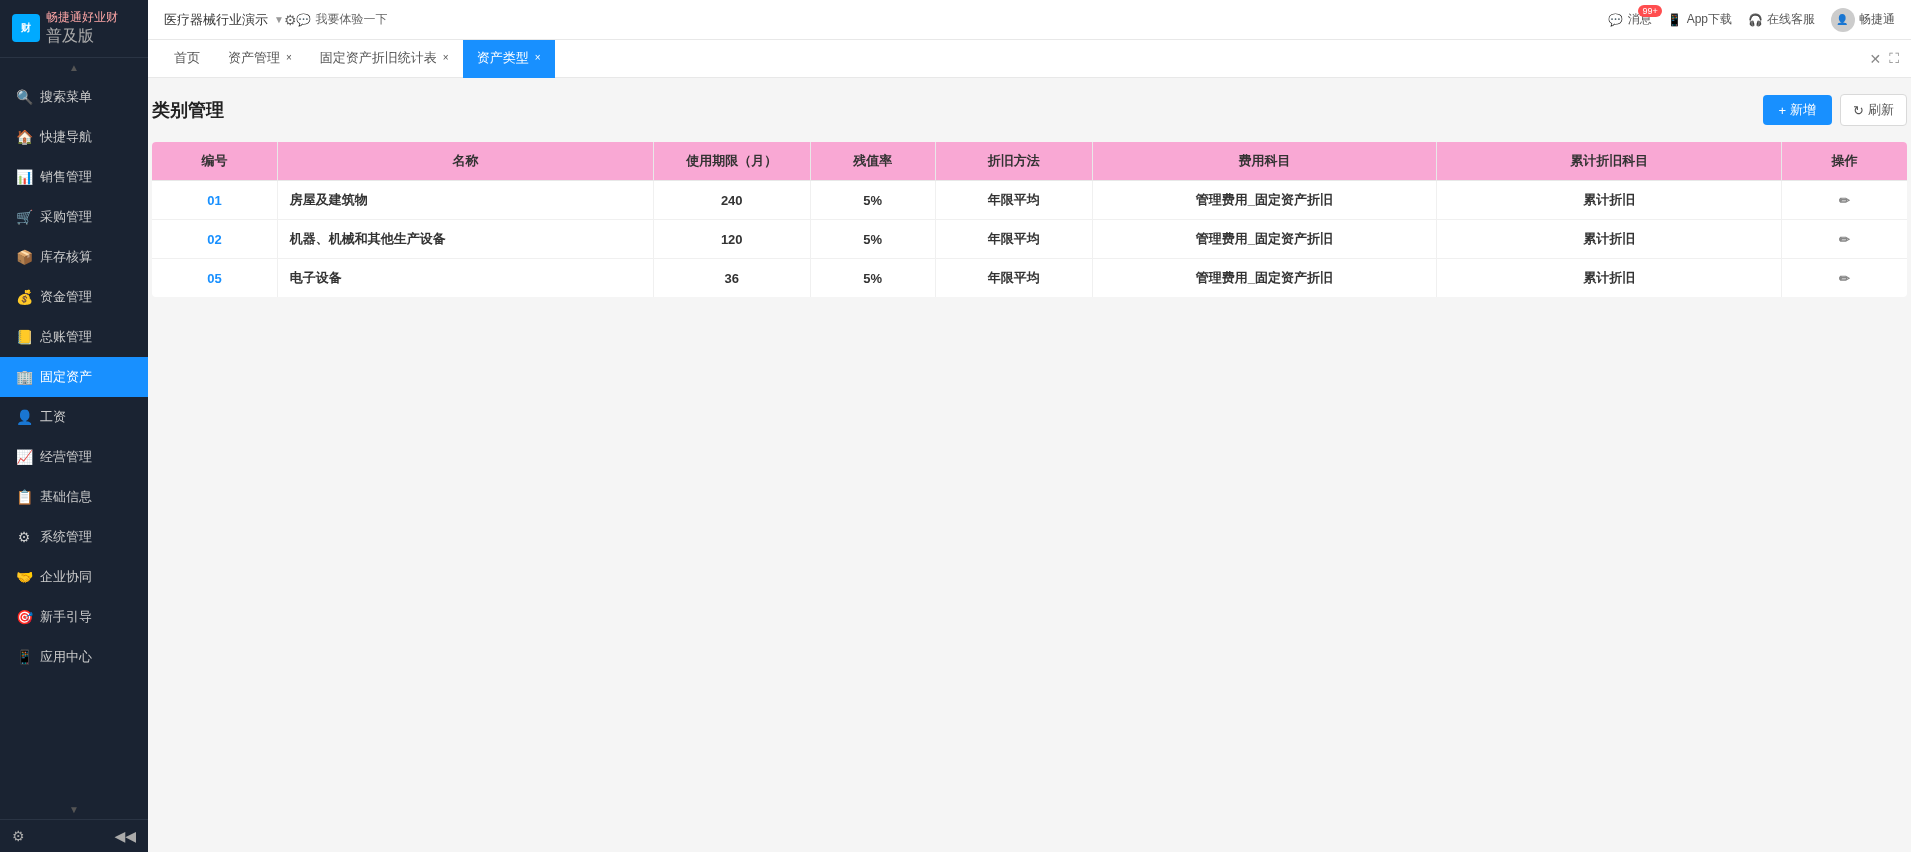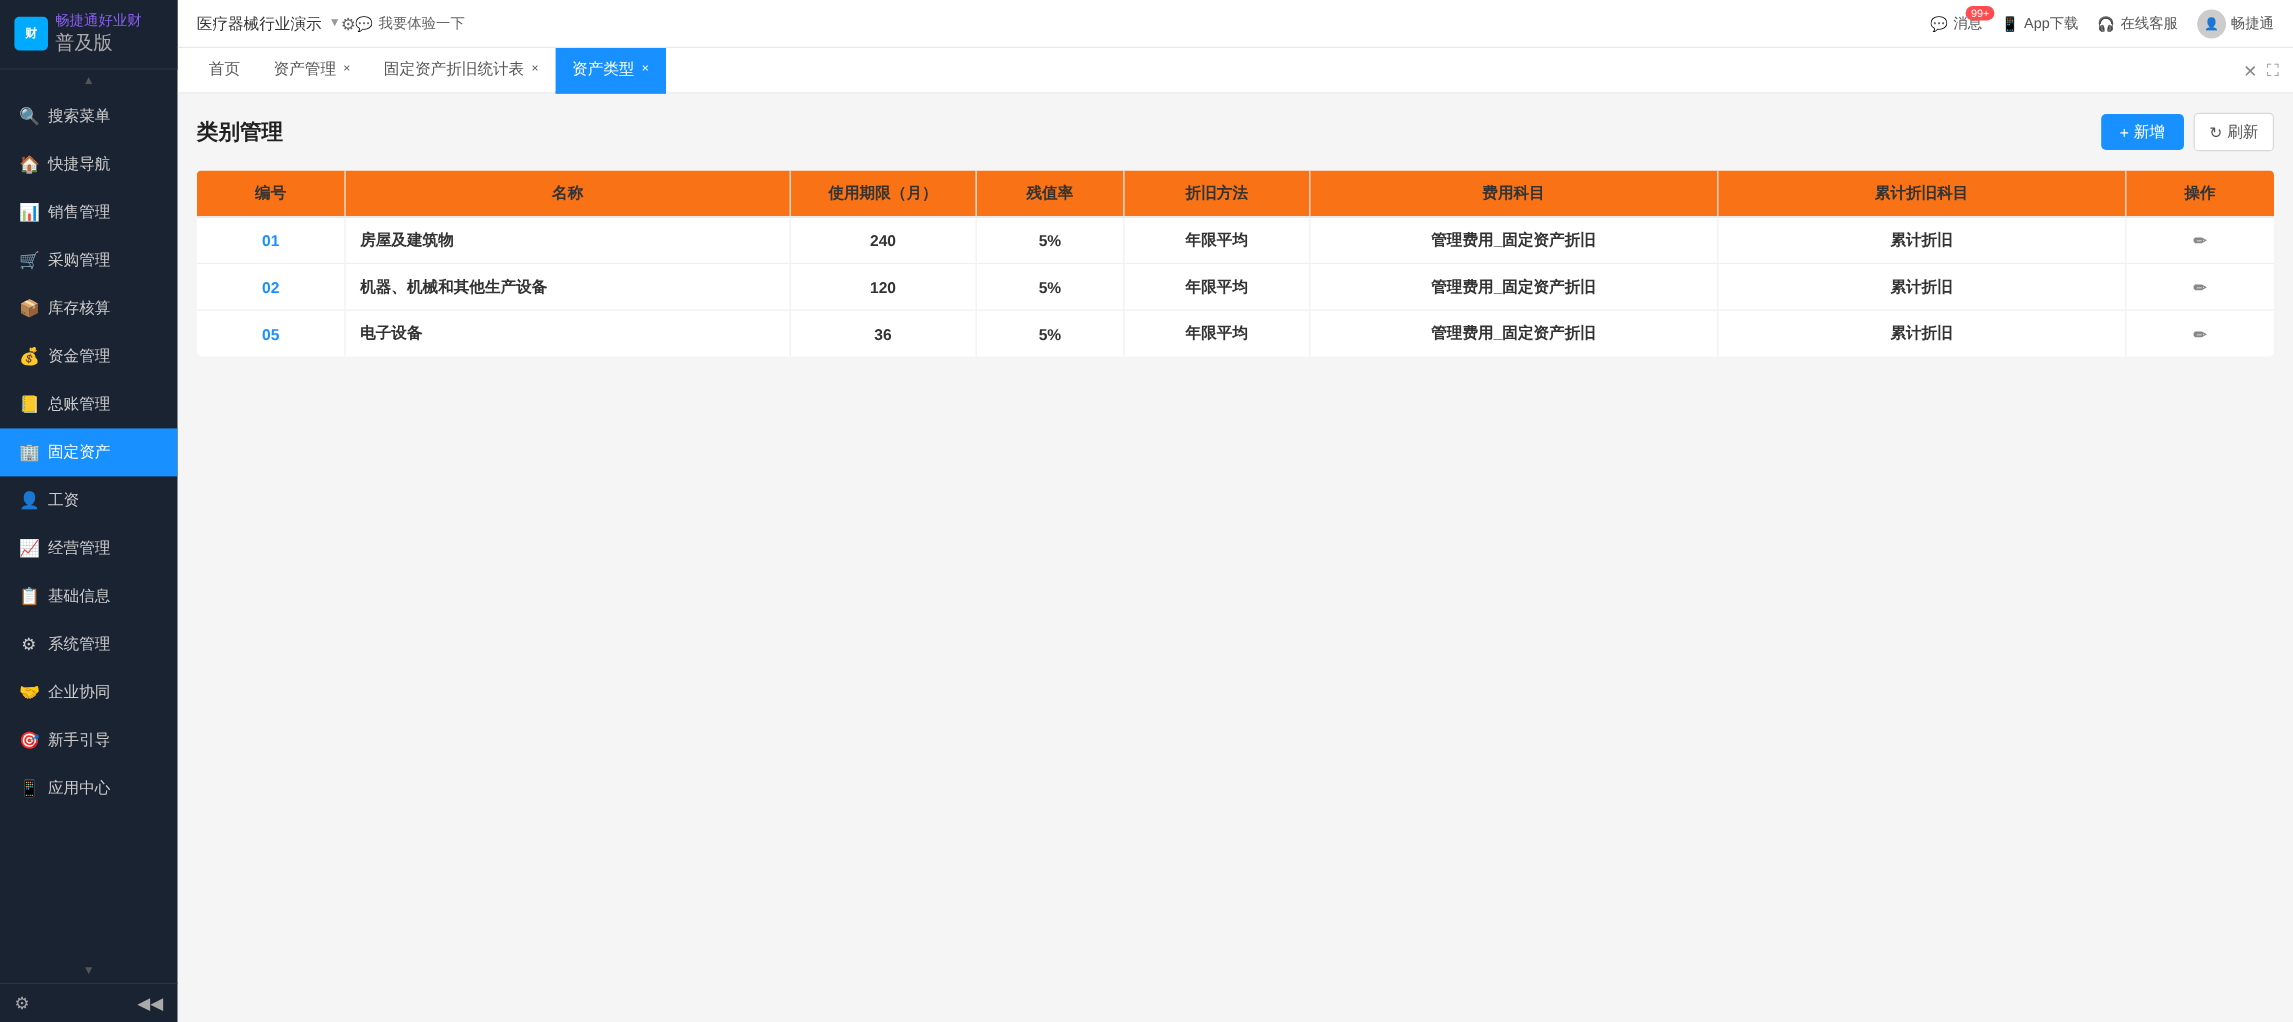--- a/index.html
+++ b/index.html
@@ -30,7 +30,7 @@
       display: flex; align-items: center; justify-content: center;
       font-size: 10px; font-weight: bold; color: #fff;
     }
-    .sidebar-logo-text { font-size: 12px; color: #8b5cf6; line-height: 1.3; }
+    .sidebar-logo-text { font-size: 12px; color: #fca5a5; line-height: 1.3; }
     .sidebar-logo-sub { font-size: 16px; color: #aaa; }
     .sidebar-scroll { flex: 1; overflow-y: auto; }
     .sidebar-item {

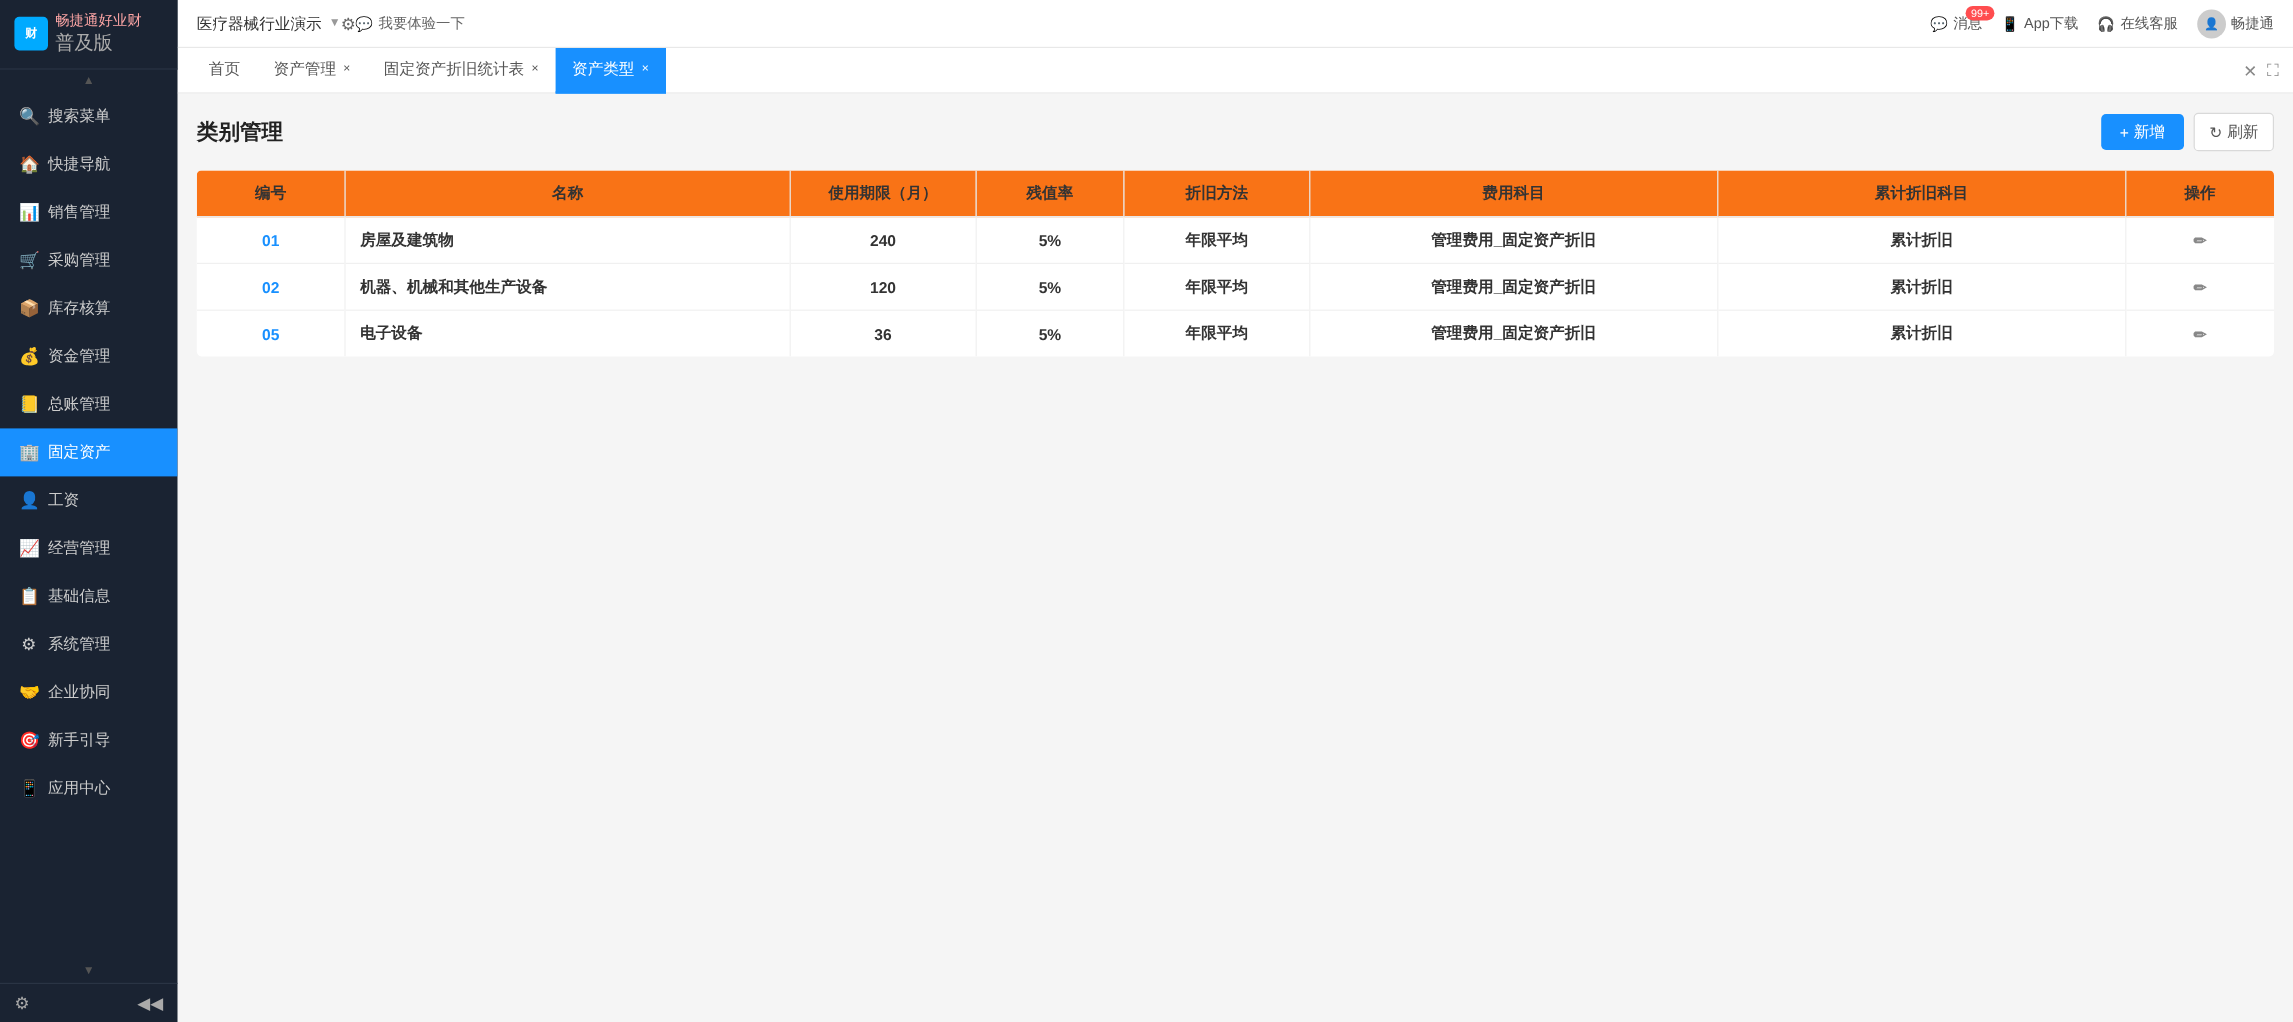--- a/index.html
+++ b/index.html
@@ -144,7 +144,7 @@
     
     .page-content {
       flex: 1;
-      padding: 16px 16px;
+      padding: 16px 4px;
       overflow-y: auto;
       background: #f5f5f5;
     }

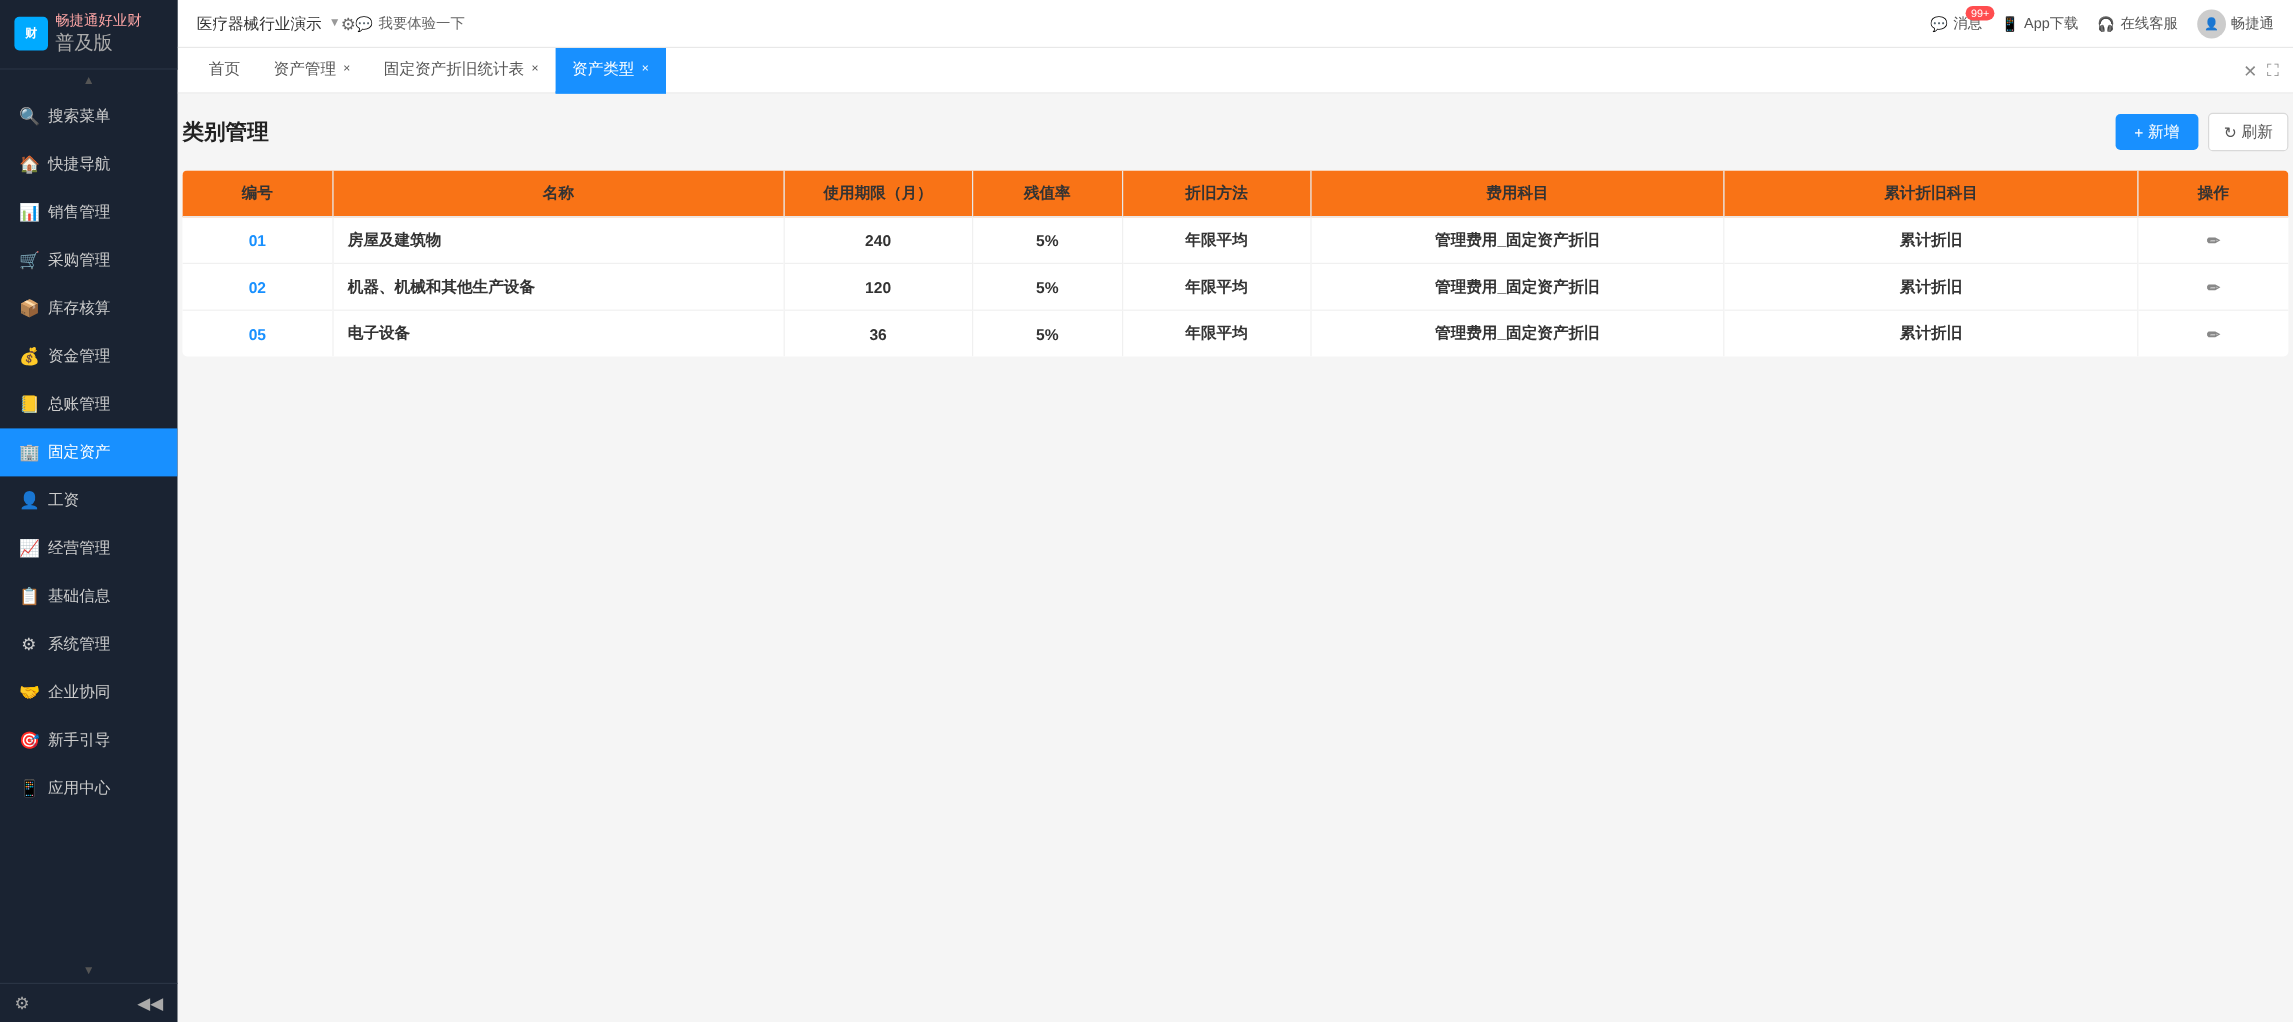--- a/index.html
+++ b/index.html
@@ -190,7 +190,7 @@
       border-collapse: collapse;
     }
     thead tr {
-      background: #f97316;
+      background: #f9a8d4;
     }
     thead th {
       padding: 10px 12px;

